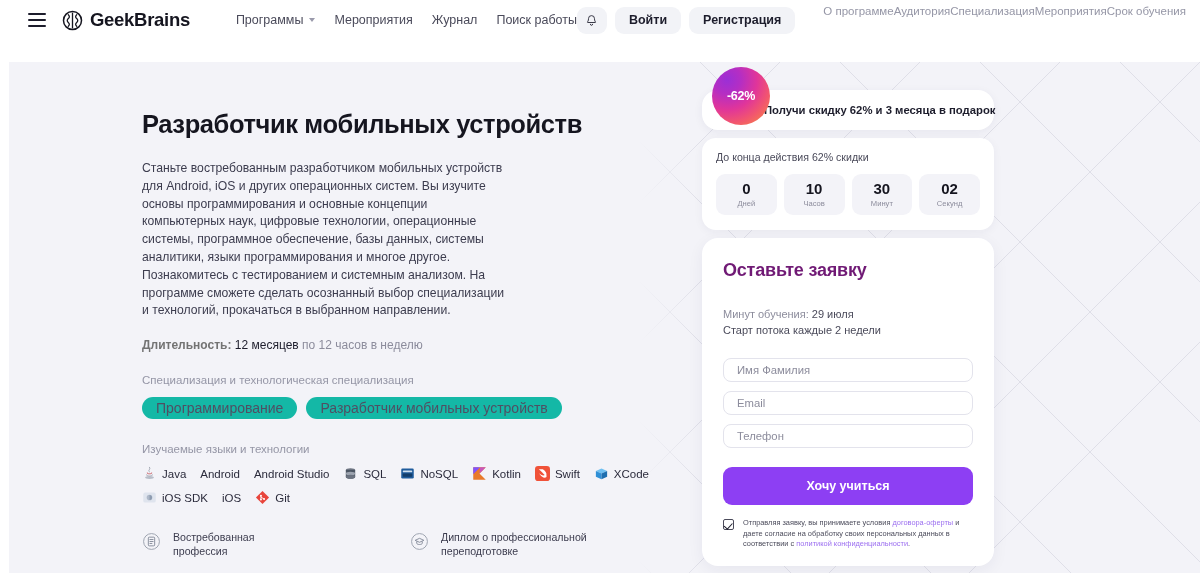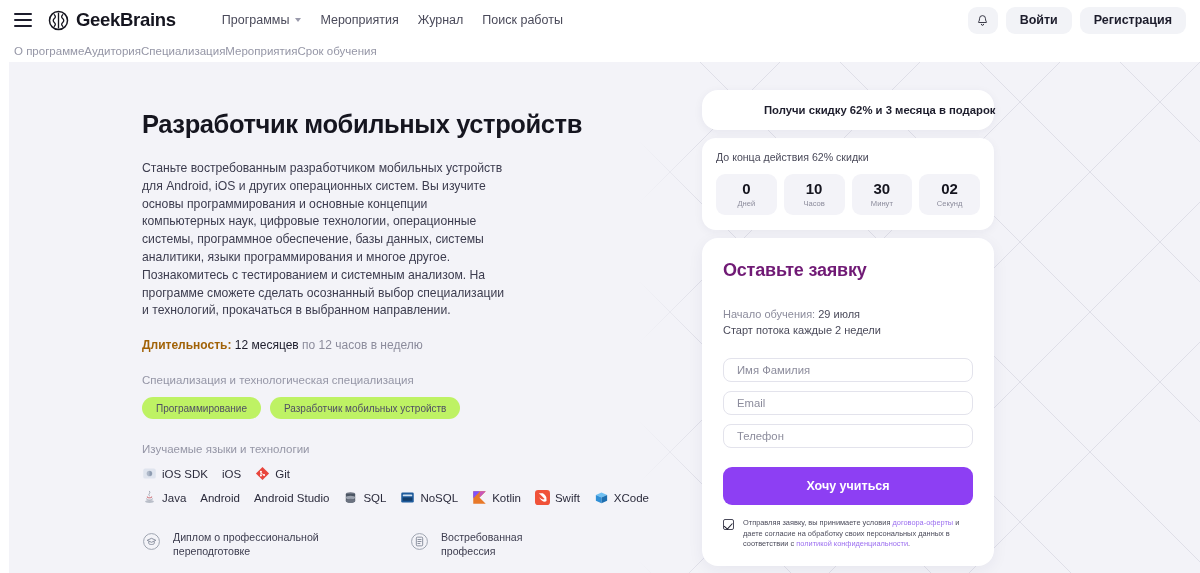--- a/index.html
+++ b/index.html
@@ -15,7 +15,7 @@
   .header {
     position: relative; z-index: 30;
     height: 62px; background: #ffffff;
-    display: flex; flex-direction: column;
+    display: flex; 
     justify-content: center;
     padding: 0;
   }

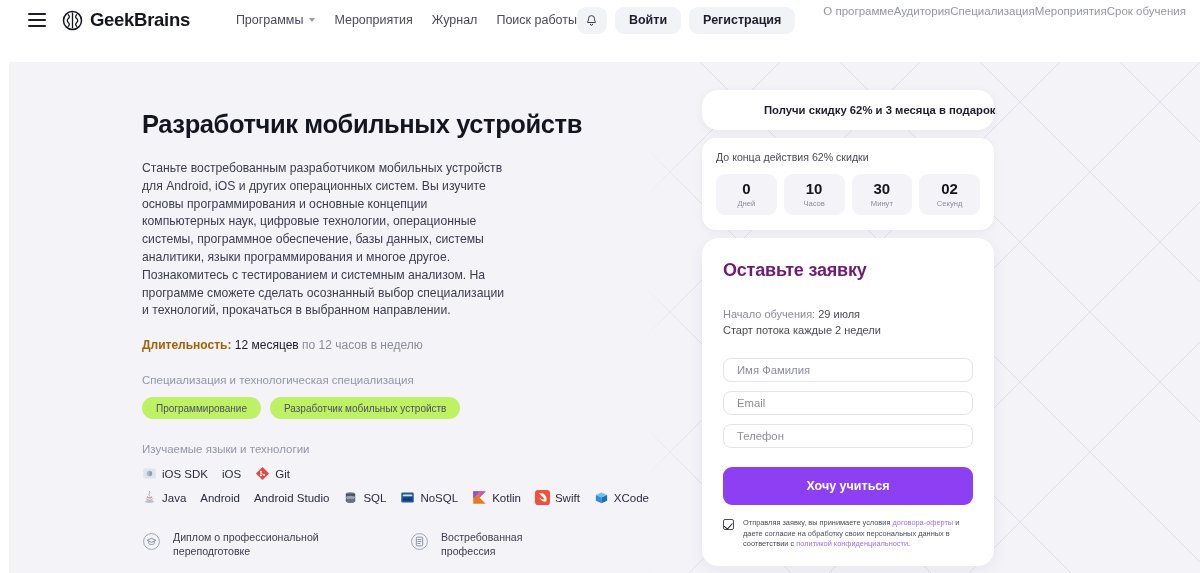--- a/index.html
+++ b/index.html
@@ -421,6 +421,9 @@
       <div class="rc-stack">
 
         <div class="promo-bar">
+          <div class="promo-badge">
+            <span>-62%</span>
+          </div>
           <div class="promo-text">Получи скидку 62% и 3 месяца в подарок</div>
         </div>
 

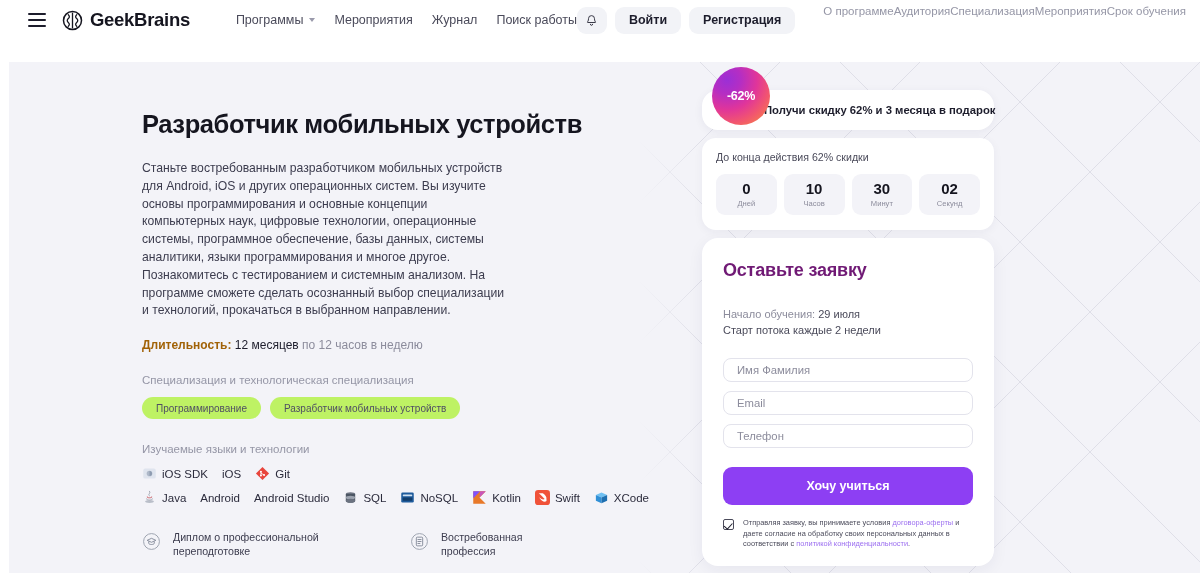--- a/index.html
+++ b/index.html
@@ -452,7 +452,7 @@
         <div class="form-card">
           <div class="form-title">Оставьте заявку</div>
           <div class="form-sub">
-            <span class="muted">Начало обучения:</span>
+            <span class="muted">Минут обучения:</span>
             <span>29 июля</span><br>
             <span>Старт потока каждые 2 недели</span>
           </div>

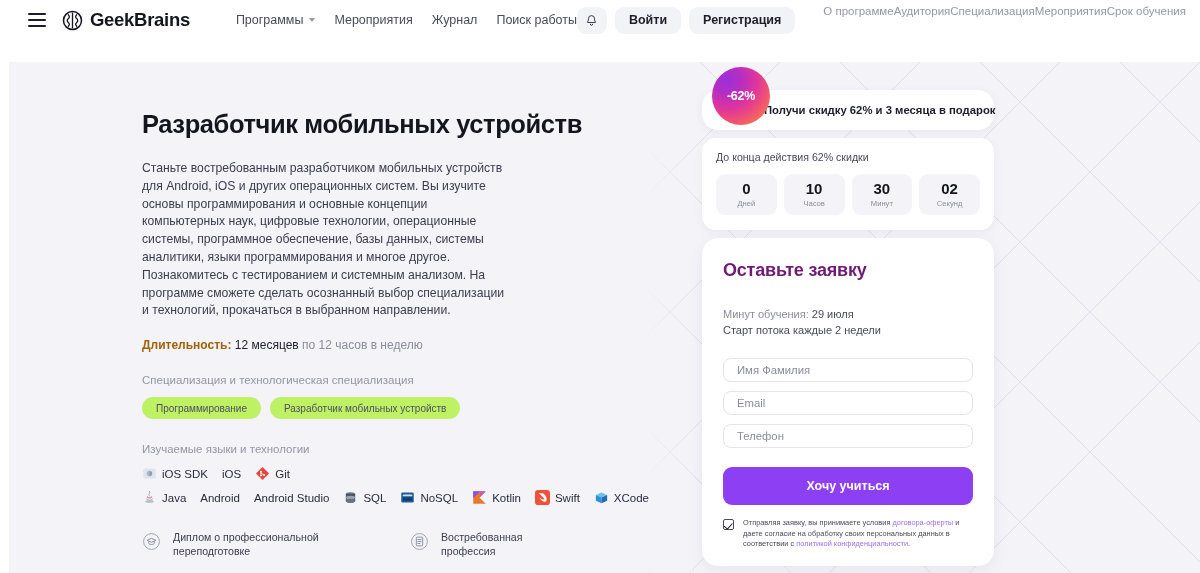--- a/index.html
+++ b/index.html
@@ -84,7 +84,7 @@
     max-width: 370px; margin-bottom: 18px;
   }
   .duration { font-size: 12px; color: #8c8c9c; margin-bottom: 22px; }
-  .duration b { color: #a16207; font-weight: 700; }
+  .duration b { color: #737373; font-weight: 700; }
   .duration .val { color: #1d1d2c; font-weight: 400; }
 
   .section-label { font-size: 11.5px; color: #9596a6; margin-bottom: 11px; }

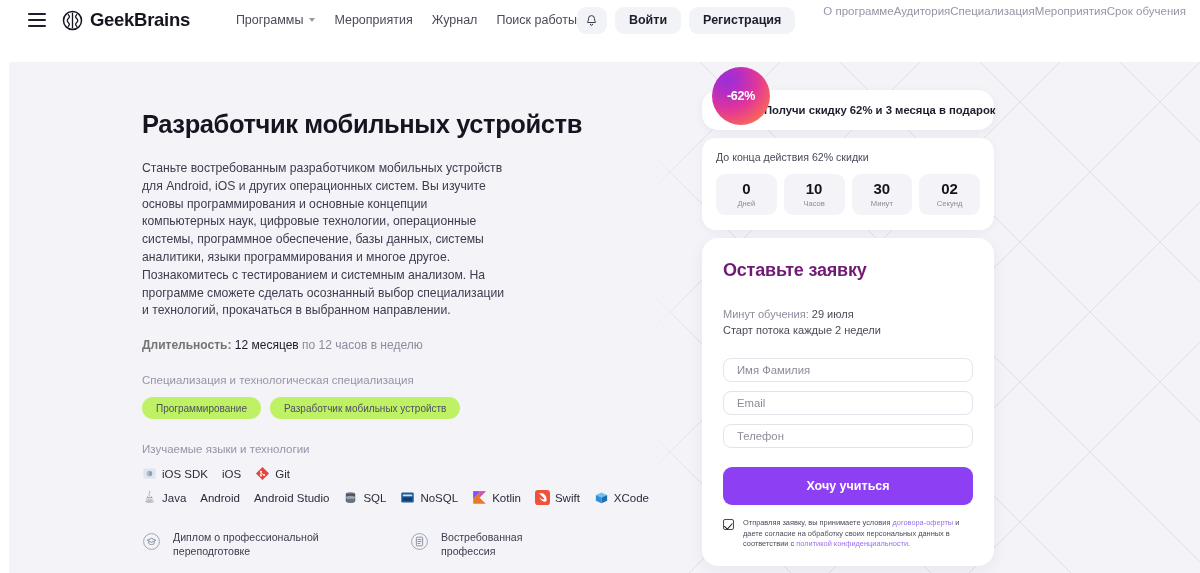--- a/index.html
+++ b/index.html
@@ -90,9 +90,9 @@
   .section-label { font-size: 11.5px; color: #9596a6; margin-bottom: 11px; }
   .chips { display: flex; gap: 9px; margin-bottom: 24px; }
   .chip {
-    background: #bef264; border-radius: 13px; height: 22px;
+    background: #14b8a6; border-radius: 13px; height: 22px;
     padding: 0 14px; display: flex; align-items: center;
-    font-size: 10px; color: #4f4f63; cursor: pointer; white-space: nowrap;
+    font-size: 14px; color: #4f4f63; cursor: pointer; white-space: nowrap;
   }
 
   .tech-block { margin-bottom: 26px; }

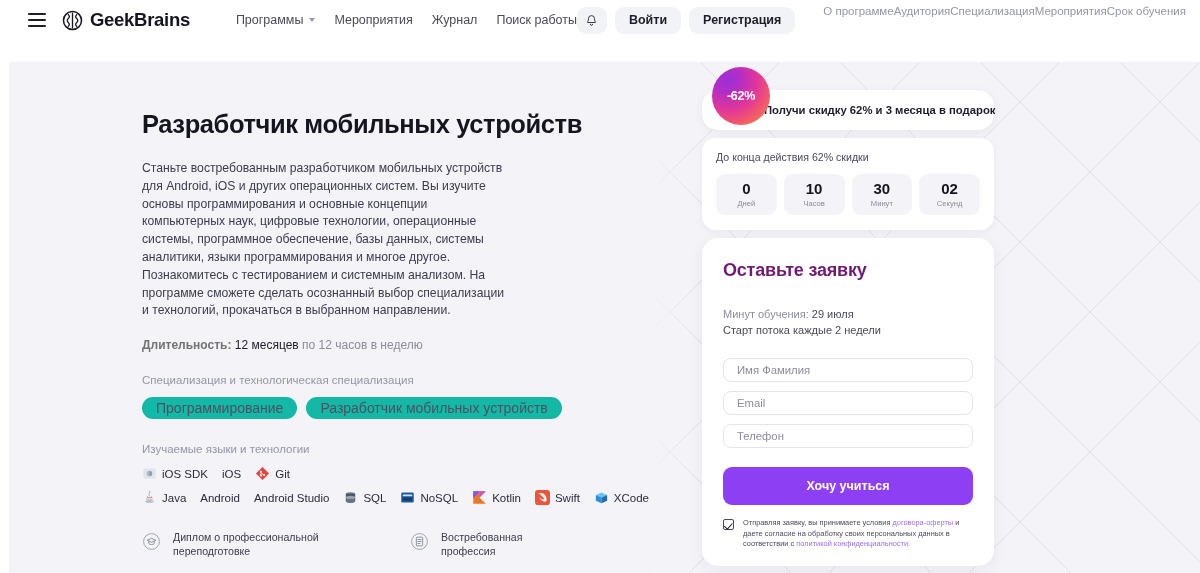--- a/index.html
+++ b/index.html
@@ -307,6 +307,64 @@
           <div class="tech-row">
             <div class="tech-item">
               <svg class="tech-ico" viewBox="0 0 24 24">
+                <path d="M12 2c2 2.5-.5 3.5-1 5s1 2.5 1 2.5" fill="none" stroke="#9aa0ad" stroke-width="1.4" stroke-linecap="round"></path>
+                <ellipse cx="12" cy="18.5" rx="7" ry="2.2" fill="#b9bec9"></ellipse>
+                <path d="M7.5 13.5c-1 1.5 1 2.5 4.5 2.5s5.5-1 4.5-2.5" fill="none" stroke="#9aa0ad" stroke-width="1.4"></path>
+                <path d="M8.5 10.5c-.8 1.2.8 2 3.5 2s4.3-.8 3.5-2" fill="none" stroke="#c0434a" stroke-width="1.3"></path>
+              </svg>
+              <span class="tech-name">Java</span>
+            </div>
+            <div class="tech-item">
+              <span class="tech-name">Android</span>
+            </div>
+            <div class="tech-item">
+              <span class="tech-name">Android Studio</span>
+            </div>
+            <div class="tech-item">
+              <svg class="tech-ico" viewBox="0 0 24 24">
+                <ellipse cx="12" cy="6.5" rx="7.5" ry="3" fill="#6b7280"></ellipse>
+                <path d="M4.5 6.5v11c0 1.7 3.4 3 7.5 3s7.5-1.3 7.5-3v-11" fill="#4b5563"></path>
+                <ellipse cx="12" cy="12" rx="7.5" ry="3" fill="#9ca3af"></ellipse>
+                <ellipse cx="12" cy="17" rx="7.5" ry="3" fill="#6b7280"></ellipse>
+              </svg>
+              <span class="tech-name">SQL</span>
+            </div>
+            <div class="tech-item">
+              <svg class="tech-ico" viewBox="0 0 24 24">
+                <rect x="2" y="4" width="20" height="16" rx="2" fill="#1e5b9c"></rect>
+                <rect x="4.5" y="7" width="15" height="3" rx="1" fill="#cfe0f0"></rect>
+                <rect x="4.5" y="12" width="15" height="5" rx="1" fill="#123d6b"></rect>
+              </svg>
+              <span class="tech-name">NoSQL</span>
+            </div>
+            <div class="tech-item">
+              <svg class="tech-ico" viewBox="0 0 24 24">
+                <path d="M2 2h20L12 12l10 10H2z" fill="#e8792a"></path>
+                <path d="M2 2h11L2 13z" fill="#7f52ff"></path>
+                <path d="M13 2h9L12 12z" fill="#c757bc"></path>
+              </svg>
+              <span class="tech-name">Kotlin</span>
+            </div>
+            <div class="tech-item">
+              <svg class="tech-ico" viewBox="0 0 24 24">
+                <rect width="24" height="24" rx="5" fill="#f05239"></rect>
+                <path d="M6 5c4 3.5 7 6 9.5 9.5C13 16 9 14 6.5 11.5 9 16 14 19.5 17 18.5c1.5-.5 1.8-2 1.3-3.8C19 11 16.5 7 12.5 5z" fill="#fff"></path>
+              </svg>
+              <span class="tech-name">Swift</span>
+            </div>
+            <div class="tech-item">
+              <svg class="tech-ico" viewBox="0 0 24 24">
+                <path d="M3 8l9-4 9 4-9 4z" fill="#6fc0f2"></path>
+                <path d="M3 8v9l9 4V12z" fill="#2f8fd6"></path>
+                <path d="M21 8v9l-9 4V12z" fill="#1e6fb0"></path>
+              </svg>
+              <span class="tech-name">XCode</span>
+            </div>
+          </div>
+
+          <div class="tech-row">
+            <div class="tech-item">
+              <svg class="tech-ico" viewBox="0 0 24 24">
                 <rect x="2" y="4" width="20" height="16" rx="3" fill="#dfe4ee"></rect>
                 <circle cx="12" cy="12" r="4.5" fill="#aeb8c9"></circle>
                 <path d="M12 8a4 4 0 0 1 0 8" fill="#8d9bb0"></path>
@@ -325,64 +383,6 @@
                 <path d="M9.5 9v6M9.7 11.6l4.6 2.5" stroke="#fff" stroke-width="1.3"></path>
               </svg>
               <span class="tech-name">Git</span>
-            </div>
-          </div>
-
-          <div class="tech-row">
-            <div class="tech-item">
-              <svg class="tech-ico" viewBox="0 0 24 24">
-                <path d="M12 2c2 2.5-.5 3.5-1 5s1 2.5 1 2.5" fill="none" stroke="#9aa0ad" stroke-width="1.4" stroke-linecap="round"></path>
-                <ellipse cx="12" cy="18.5" rx="7" ry="2.2" fill="#b9bec9"></ellipse>
-                <path d="M7.5 13.5c-1 1.5 1 2.5 4.5 2.5s5.5-1 4.5-2.5" fill="none" stroke="#9aa0ad" stroke-width="1.4"></path>
-                <path d="M8.5 10.5c-.8 1.2.8 2 3.5 2s4.3-.8 3.5-2" fill="none" stroke="#c0434a" stroke-width="1.3"></path>
-              </svg>
-              <span class="tech-name">Java</span>
-            </div>
-            <div class="tech-item">
-              <span class="tech-name">Android</span>
-            </div>
-            <div class="tech-item">
-              <span class="tech-name">Android Studio</span>
-            </div>
-            <div class="tech-item">
-              <svg class="tech-ico" viewBox="0 0 24 24">
-                <ellipse cx="12" cy="6.5" rx="7.5" ry="3" fill="#6b7280"></ellipse>
-                <path d="M4.5 6.5v11c0 1.7 3.4 3 7.5 3s7.5-1.3 7.5-3v-11" fill="#4b5563"></path>
-                <ellipse cx="12" cy="12" rx="7.5" ry="3" fill="#9ca3af"></ellipse>
-                <ellipse cx="12" cy="17" rx="7.5" ry="3" fill="#6b7280"></ellipse>
-              </svg>
-              <span class="tech-name">SQL</span>
-            </div>
-            <div class="tech-item">
-              <svg class="tech-ico" viewBox="0 0 24 24">
-                <rect x="2" y="4" width="20" height="16" rx="2" fill="#1e5b9c"></rect>
-                <rect x="4.5" y="7" width="15" height="3" rx="1" fill="#cfe0f0"></rect>
-                <rect x="4.5" y="12" width="15" height="5" rx="1" fill="#123d6b"></rect>
-              </svg>
-              <span class="tech-name">NoSQL</span>
-            </div>
-            <div class="tech-item">
-              <svg class="tech-ico" viewBox="0 0 24 24">
-                <path d="M2 2h20L12 12l10 10H2z" fill="#e8792a"></path>
-                <path d="M2 2h11L2 13z" fill="#7f52ff"></path>
-                <path d="M13 2h9L12 12z" fill="#c757bc"></path>
-              </svg>
-              <span class="tech-name">Kotlin</span>
-            </div>
-            <div class="tech-item">
-              <svg class="tech-ico" viewBox="0 0 24 24">
-                <rect width="24" height="24" rx="5" fill="#f05239"></rect>
-                <path d="M6 5c4 3.5 7 6 9.5 9.5C13 16 9 14 6.5 11.5 9 16 14 19.5 17 18.5c1.5-.5 1.8-2 1.3-3.8C19 11 16.5 7 12.5 5z" fill="#fff"></path>
-              </svg>
-              <span class="tech-name">Swift</span>
-            </div>
-            <div class="tech-item">
-              <svg class="tech-ico" viewBox="0 0 24 24">
-                <path d="M3 8l9-4 9 4-9 4z" fill="#6fc0f2"></path>
-                <path d="M3 8v9l9 4V12z" fill="#2f8fd6"></path>
-                <path d="M21 8v9l-9 4V12z" fill="#1e6fb0"></path>
-              </svg>
-              <span class="tech-name">XCode</span>
             </div>
           </div>
 

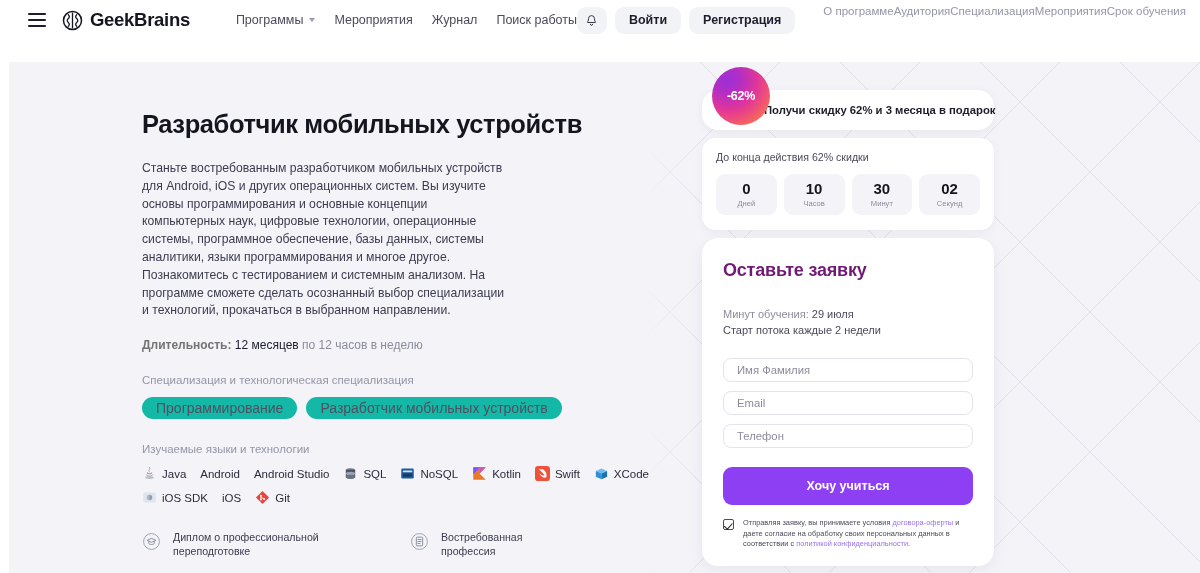--- a/index.html
+++ b/index.html
@@ -393,6 +393,18 @@
         <div class="feature">
           <svg class="feature-ico" viewBox="0 0 24 24">
             <circle cx="12" cy="12" r="10" fill="none" stroke="#9aa0ad" stroke-width="1.2"></circle>
+            <rect x="8" y="6.5" width="8" height="11" rx="1.2" fill="none" stroke="#7b8292" stroke-width="1.1"></rect>
+            <path d="M10 9.5h4M10 12h4M10 14.5h2.5" stroke="#7b8292" stroke-width="1.1" stroke-linecap="round"></path>
+          </svg>
+          <div class="feature-txt">
+            <span>Востребованная</span><br>
+            <span>профессия</span>
+          </div>
+        </div>
+
+        <div class="feature">
+          <svg class="feature-ico" viewBox="0 0 24 24">
+            <circle cx="12" cy="12" r="10" fill="none" stroke="#9aa0ad" stroke-width="1.2"></circle>
             <path d="M6.5 10.5l5.5-2.5 5.5 2.5-5.5 2.5z" fill="none" stroke="#7b8292" stroke-width="1.1" stroke-linejoin="round"></path>
             <path d="M8.5 12v2.2c0 1 1.6 1.6 3.5 1.6s3.5-.6 3.5-1.6V12" fill="none" stroke="#7b8292" stroke-width="1.1"></path>
           </svg>
@@ -402,18 +414,6 @@
           </div>
         </div>
 
-        <div class="feature">
-          <svg class="feature-ico" viewBox="0 0 24 24">
-            <circle cx="12" cy="12" r="10" fill="none" stroke="#9aa0ad" stroke-width="1.2"></circle>
-            <rect x="8" y="6.5" width="8" height="11" rx="1.2" fill="none" stroke="#7b8292" stroke-width="1.1"></rect>
-            <path d="M10 9.5h4M10 12h4M10 14.5h2.5" stroke="#7b8292" stroke-width="1.1" stroke-linecap="round"></path>
-          </svg>
-          <div class="feature-txt">
-            <span>Востребованная</span><br>
-            <span>профессия</span>
-          </div>
-        </div>
-
       </div>
     </div>
 

